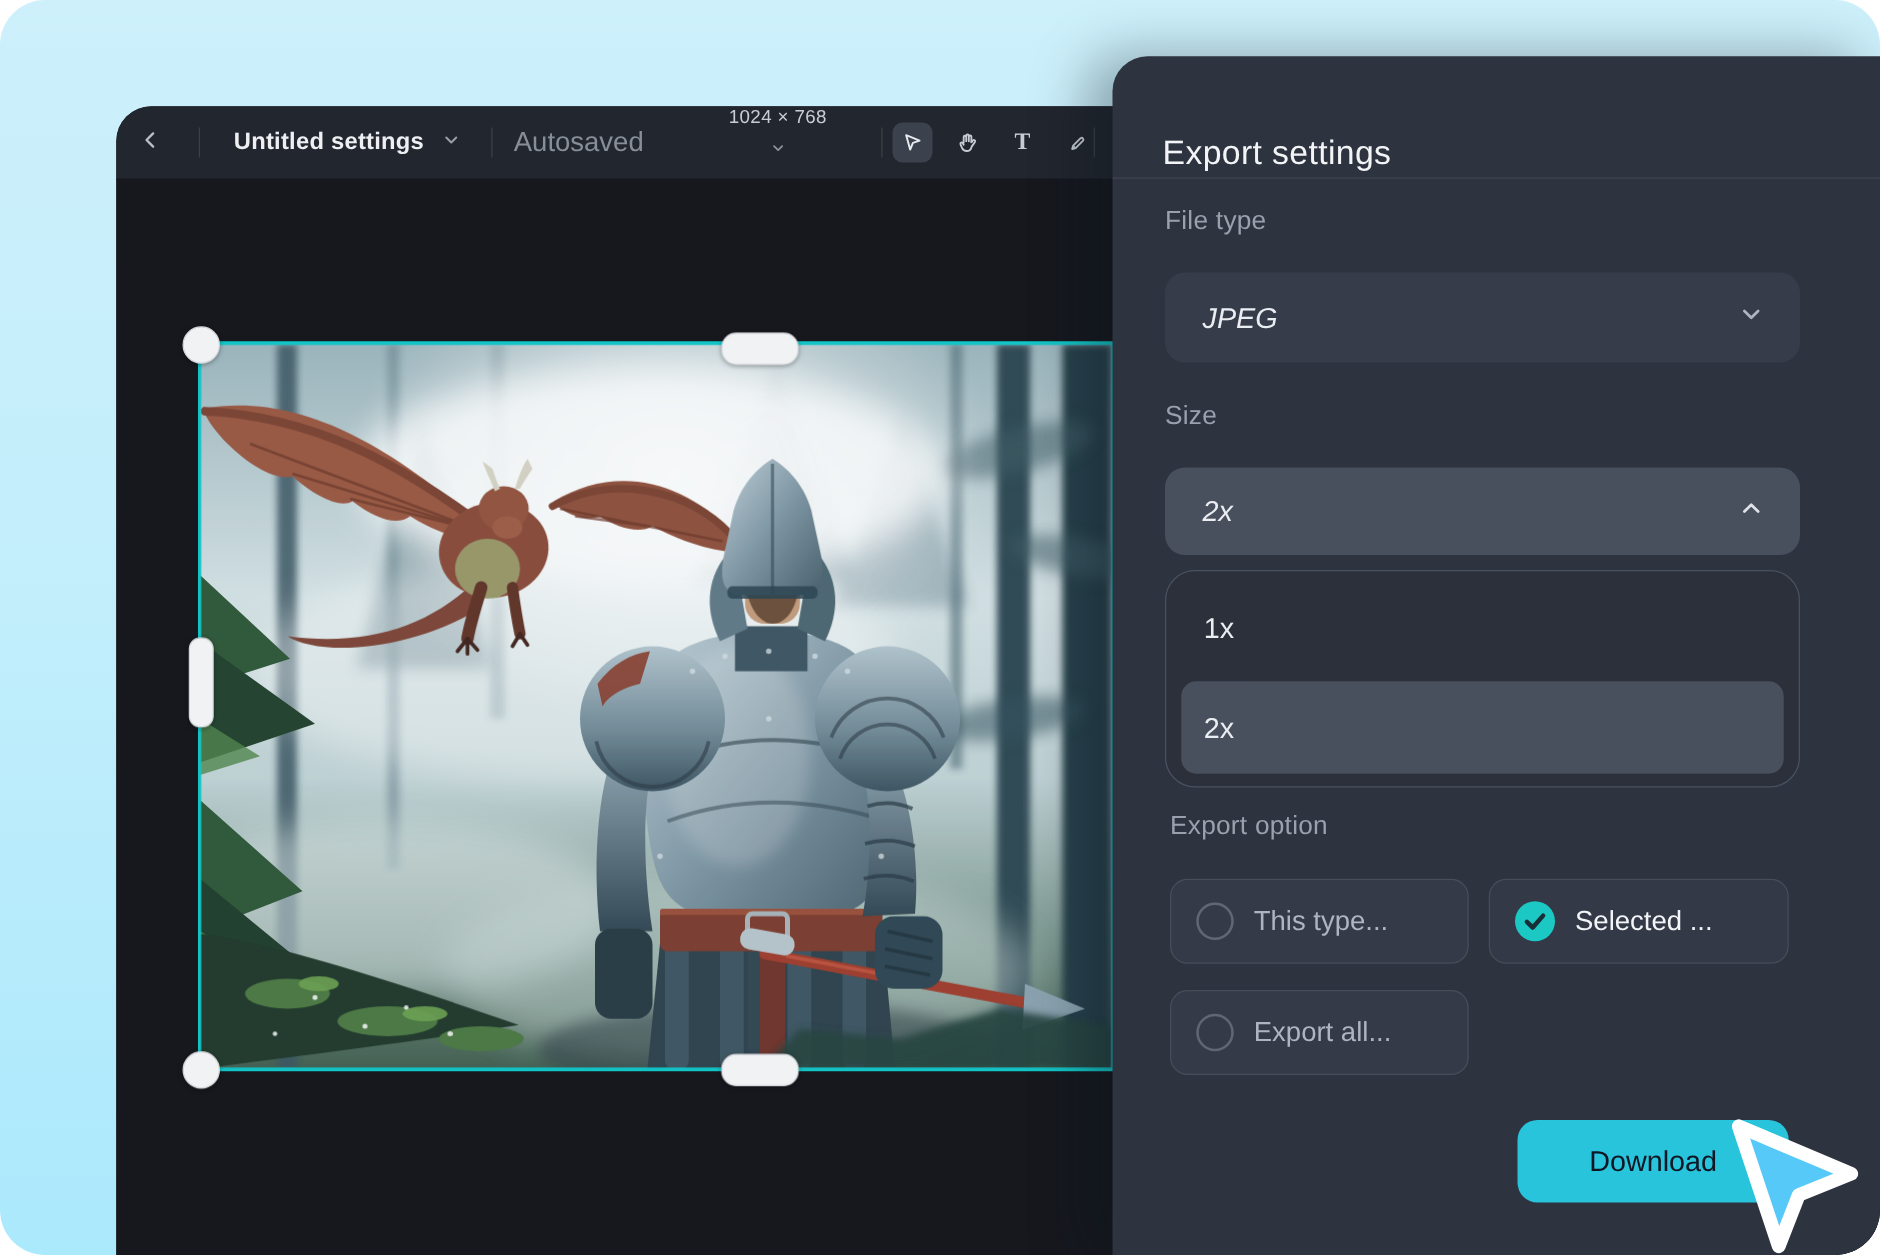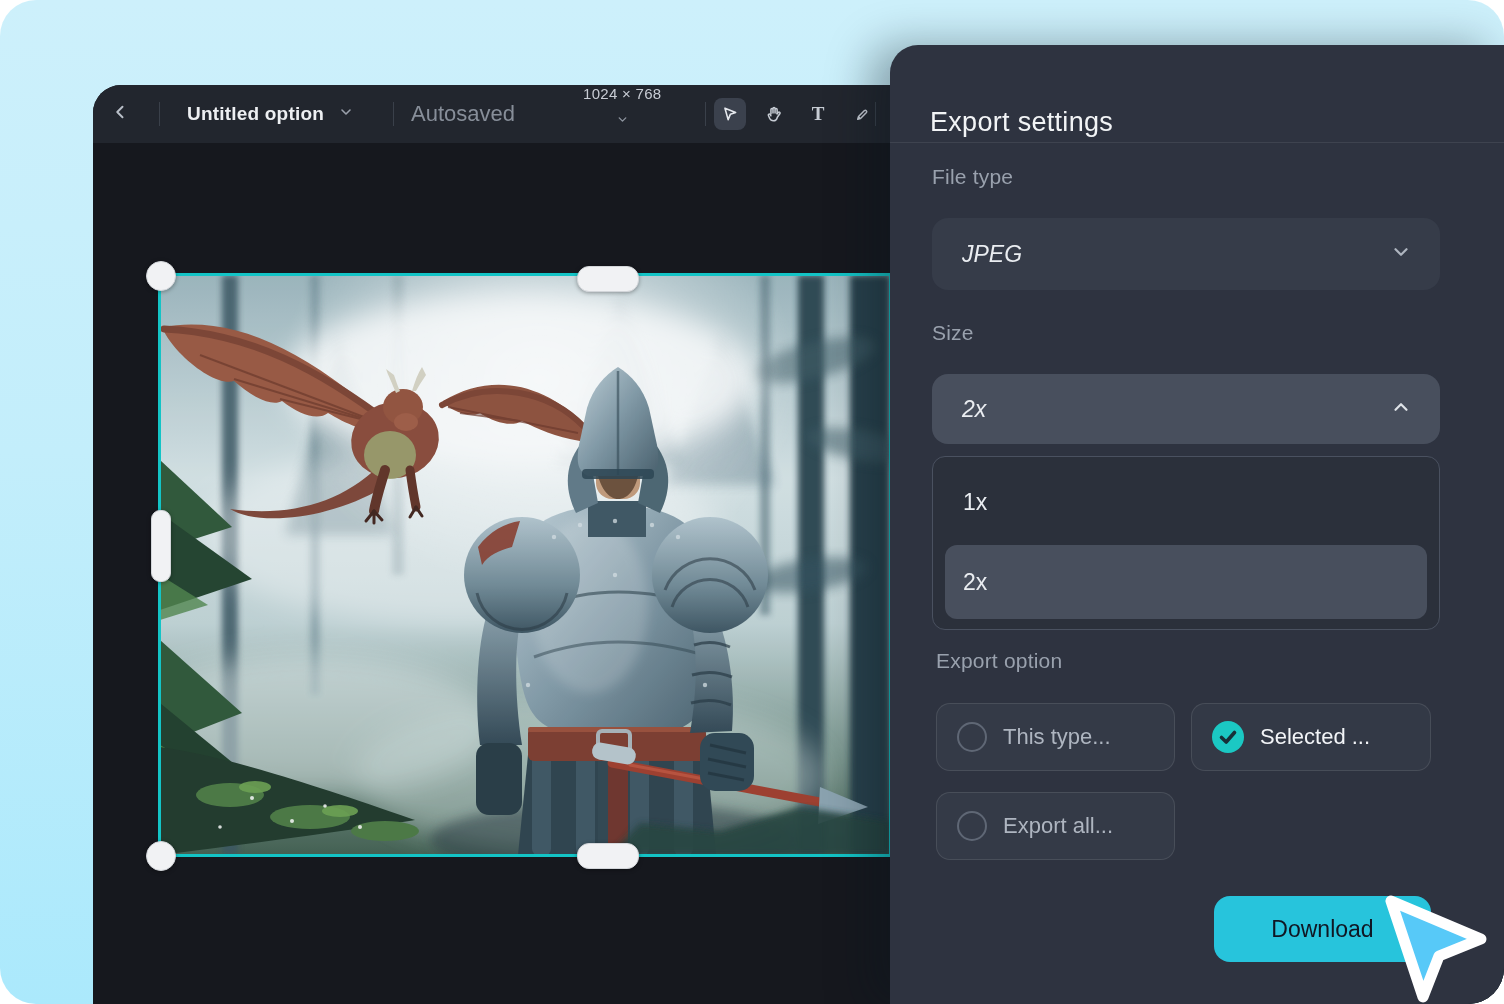--- a/index.html
+++ b/index.html
@@ -81,7 +81,7 @@
       <div class="tb-sep" style="left:66px"></div>
 
       <div class="tb proj">
-        <span class="proj-name">Untitled option</span>
+        <span class="proj-name">Untitled settings</span>
         <span>
           <svg width="16" height="16" viewBox="0 0 24 24" fill="none" stroke="#9aa0ab" stroke-width="2.4" stroke-linecap="round" stroke-linejoin="round">
               <polyline points="6,9 12,15 18,9"></polyline>

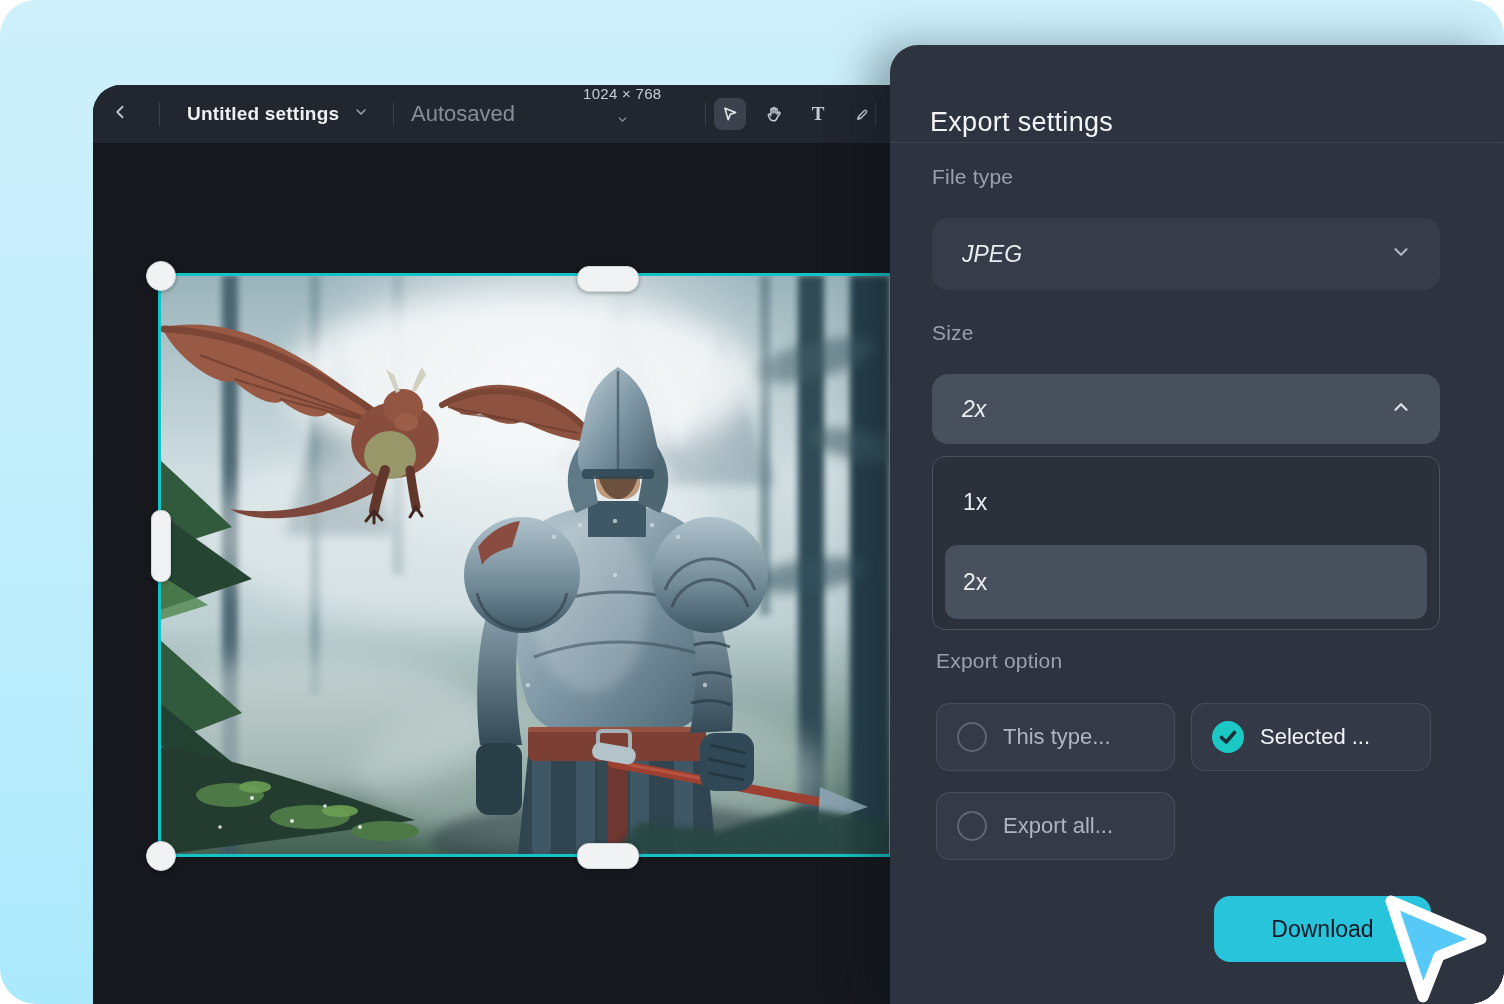--- a/index.html
+++ b/index.html
@@ -46,7 +46,7 @@
   .select .chev{position:absolute;right:28px;top:50%;transform:translateY(-50%);}
   .sel-filetype{top:173px;height:72px;background:#363c49;}
   .sel-size{top:329px;height:70px;background:#484f5d;}
-  .menu{position:absolute;left:42px;top:411px;width:506px;height:172px;background:#2b303b;border:1px solid #4a5160;border-radius:13px;}
+  .menu{position:absolute;left:42px;top:411px;width:506px;height:172px;background:#2b303b;border:1px solid #4a5160;border-radius:24px;}
   .opt{position:absolute;left:12px;right:12px;height:74px;display:flex;align-items:center;border-radius:12px;cursor:pointer;font-size:23px;color:#eaedf1;}
   .opt .txt{margin-left:18px;}
   .opt-1x{top:8px;}

